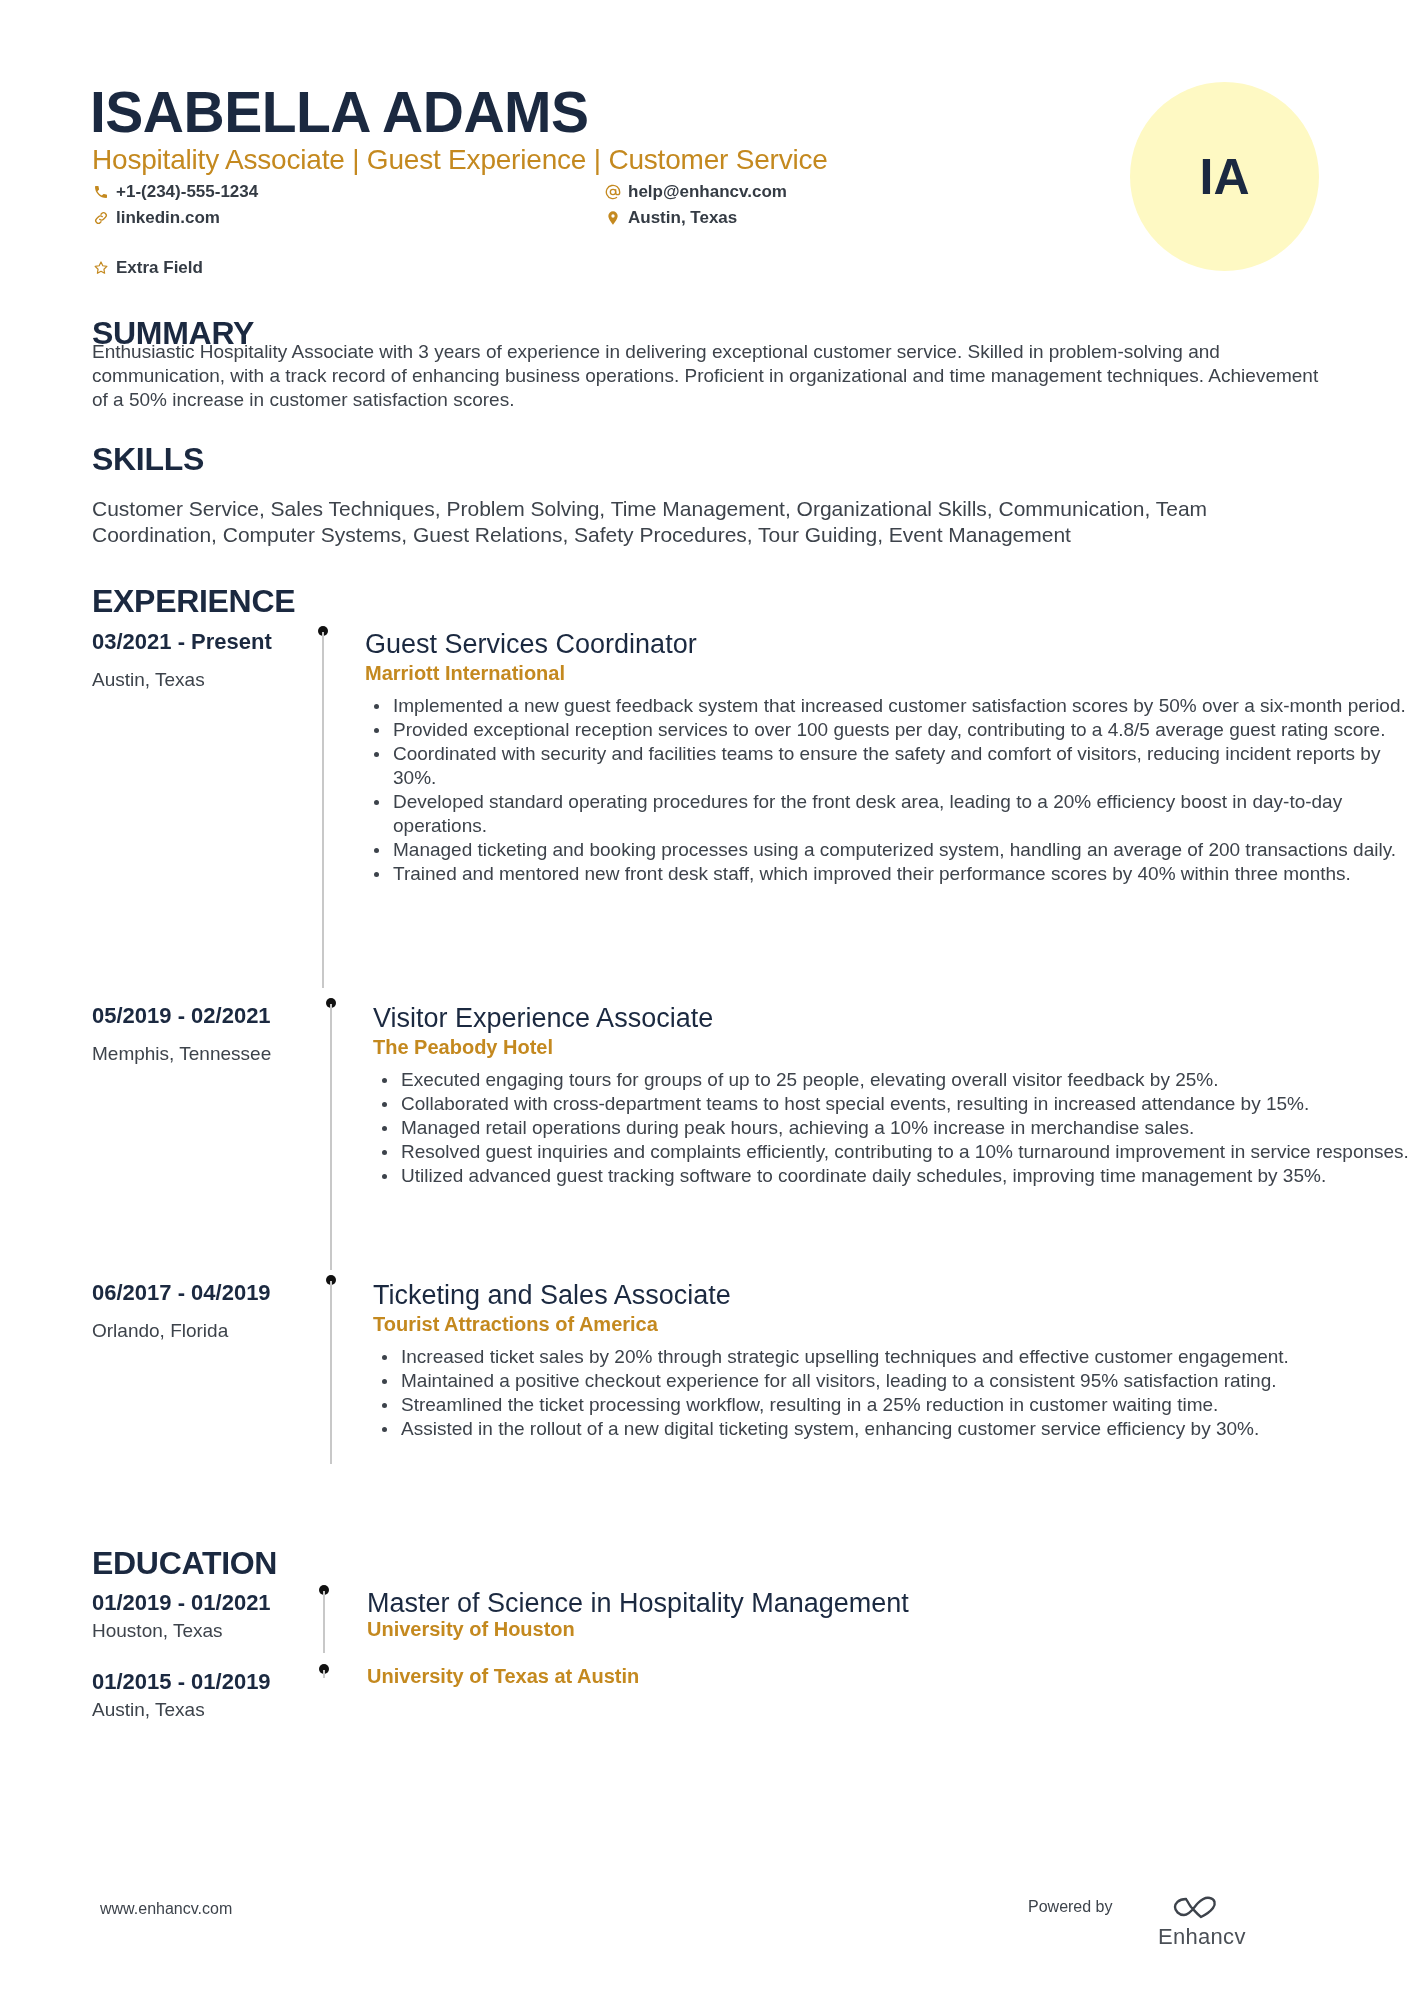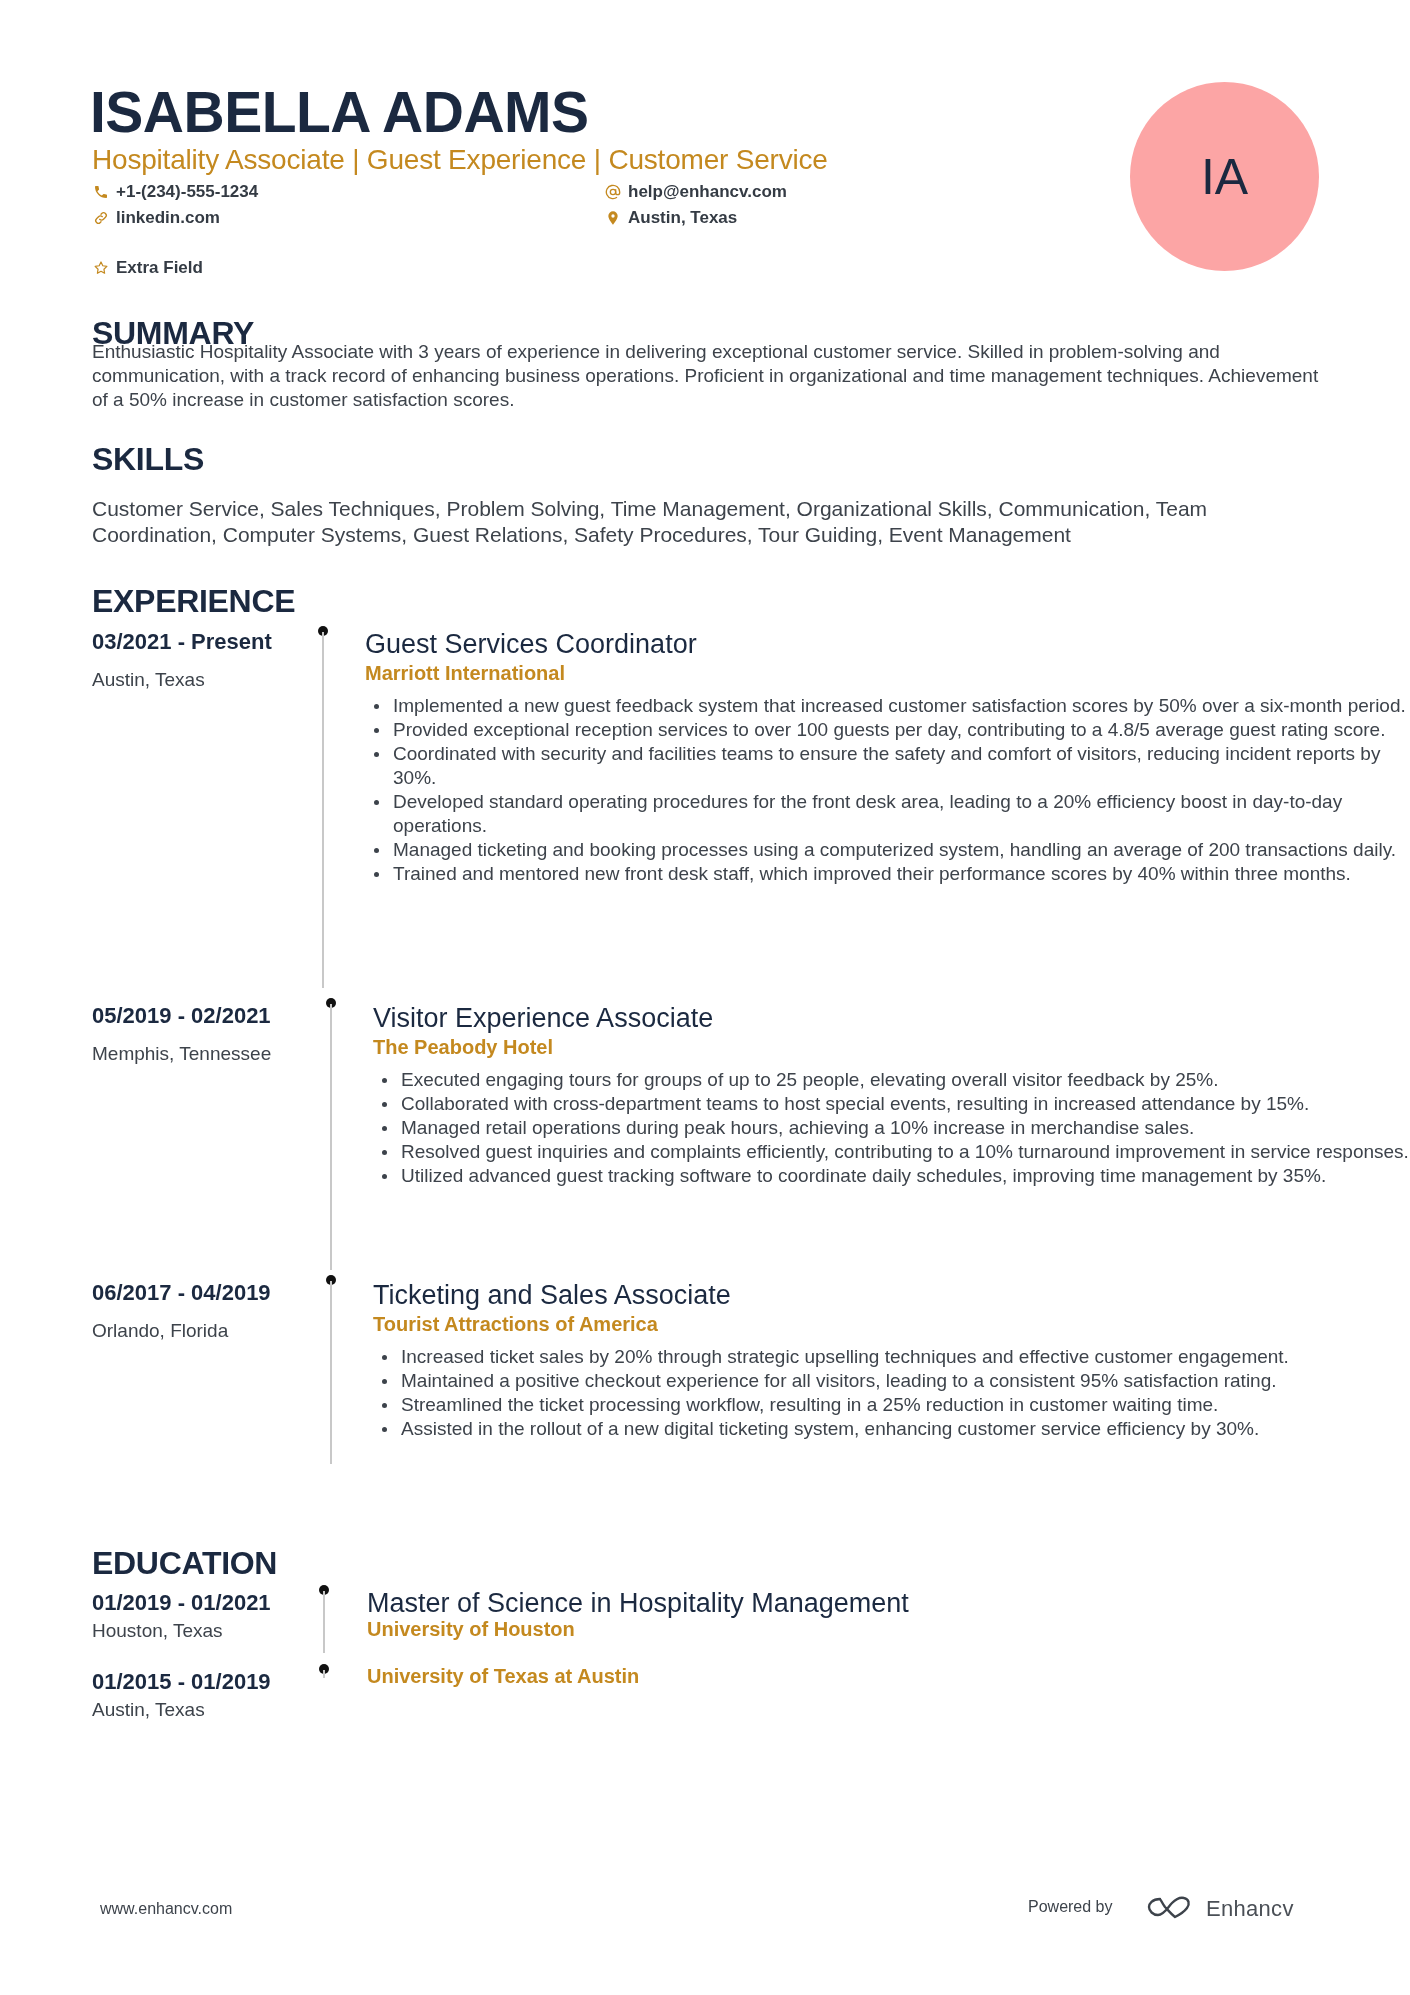--- a/index.html
+++ b/index.html
@@ -35,9 +35,9 @@
 
   .avatar {
     left: 1130px; top: 82px; width: 189px; height: 189px;
-    border-radius: 50%; background: #fca5a5;
+    border-radius: 50%; background: #fef9c3;
     display: flex; align-items: center; justify-content: center;
-    font-size: 50px; color: #1b2940; font-weight: 400;
+    font-size: 50px; color: #1b2940; font-weight: 700;
   }
 
   

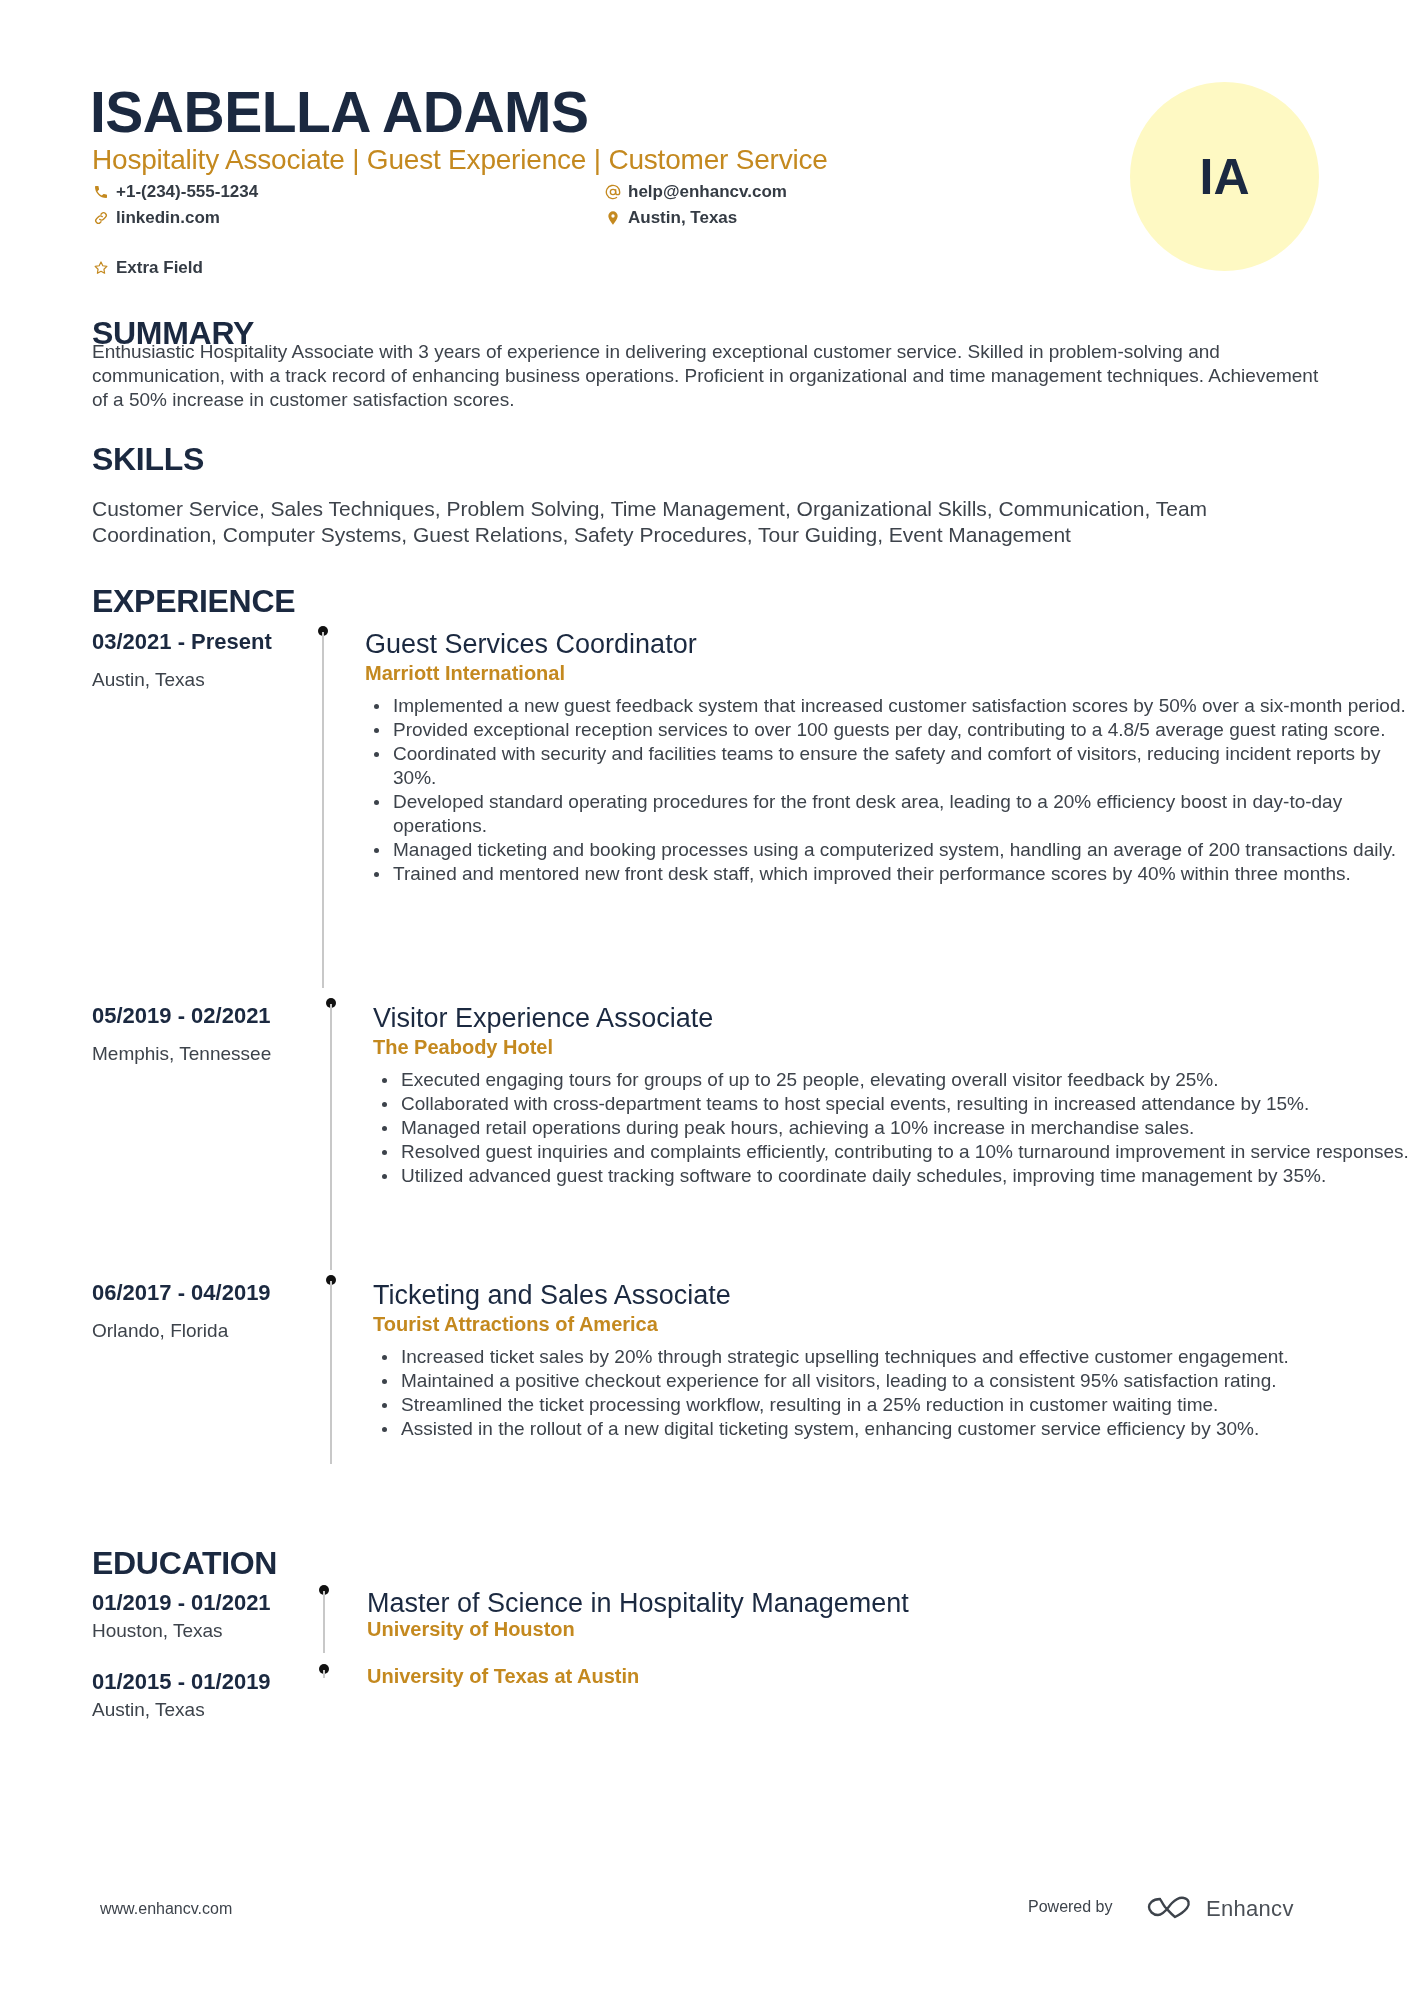--- a/index.html
+++ b/index.html
@@ -88,7 +88,7 @@
   
   .footer-url { left: 100px; top: 1900px; font-size: 16px; color: #3d434b; }
   .powered { left: 1028px; top: 1898px; font-size: 16px; color: #3d434b; white-space: nowrap; }
-  .logo { left: 1146px; top: 1894px; display: flex; align-items: center; }
+  .logo { left: 1146px; top: 1894px; display: flex; align-items: center; flex-direction: column; }
   .logo-text { font-size: 22px; color: #4a4f56; margin-left: 12px; letter-spacing: 0.3px; }
 </style>
 </head>

